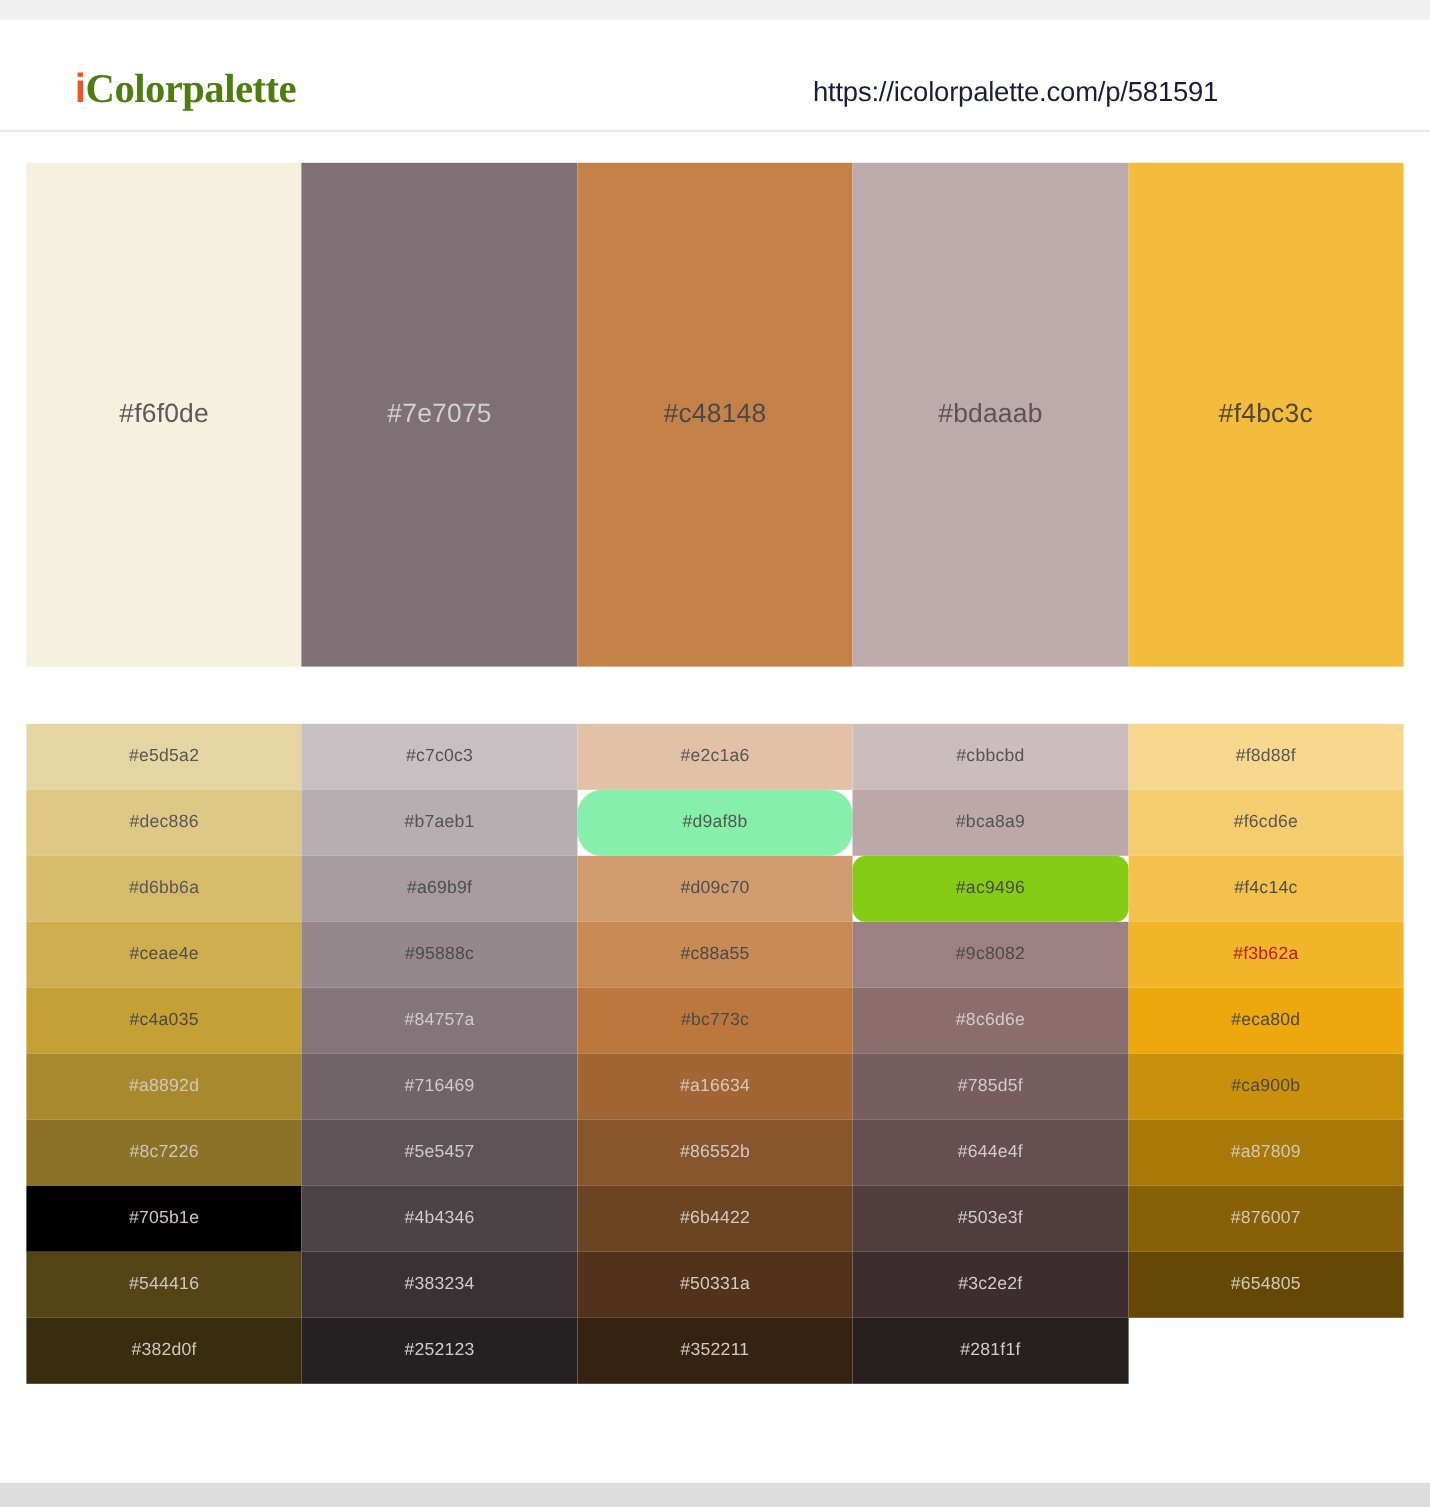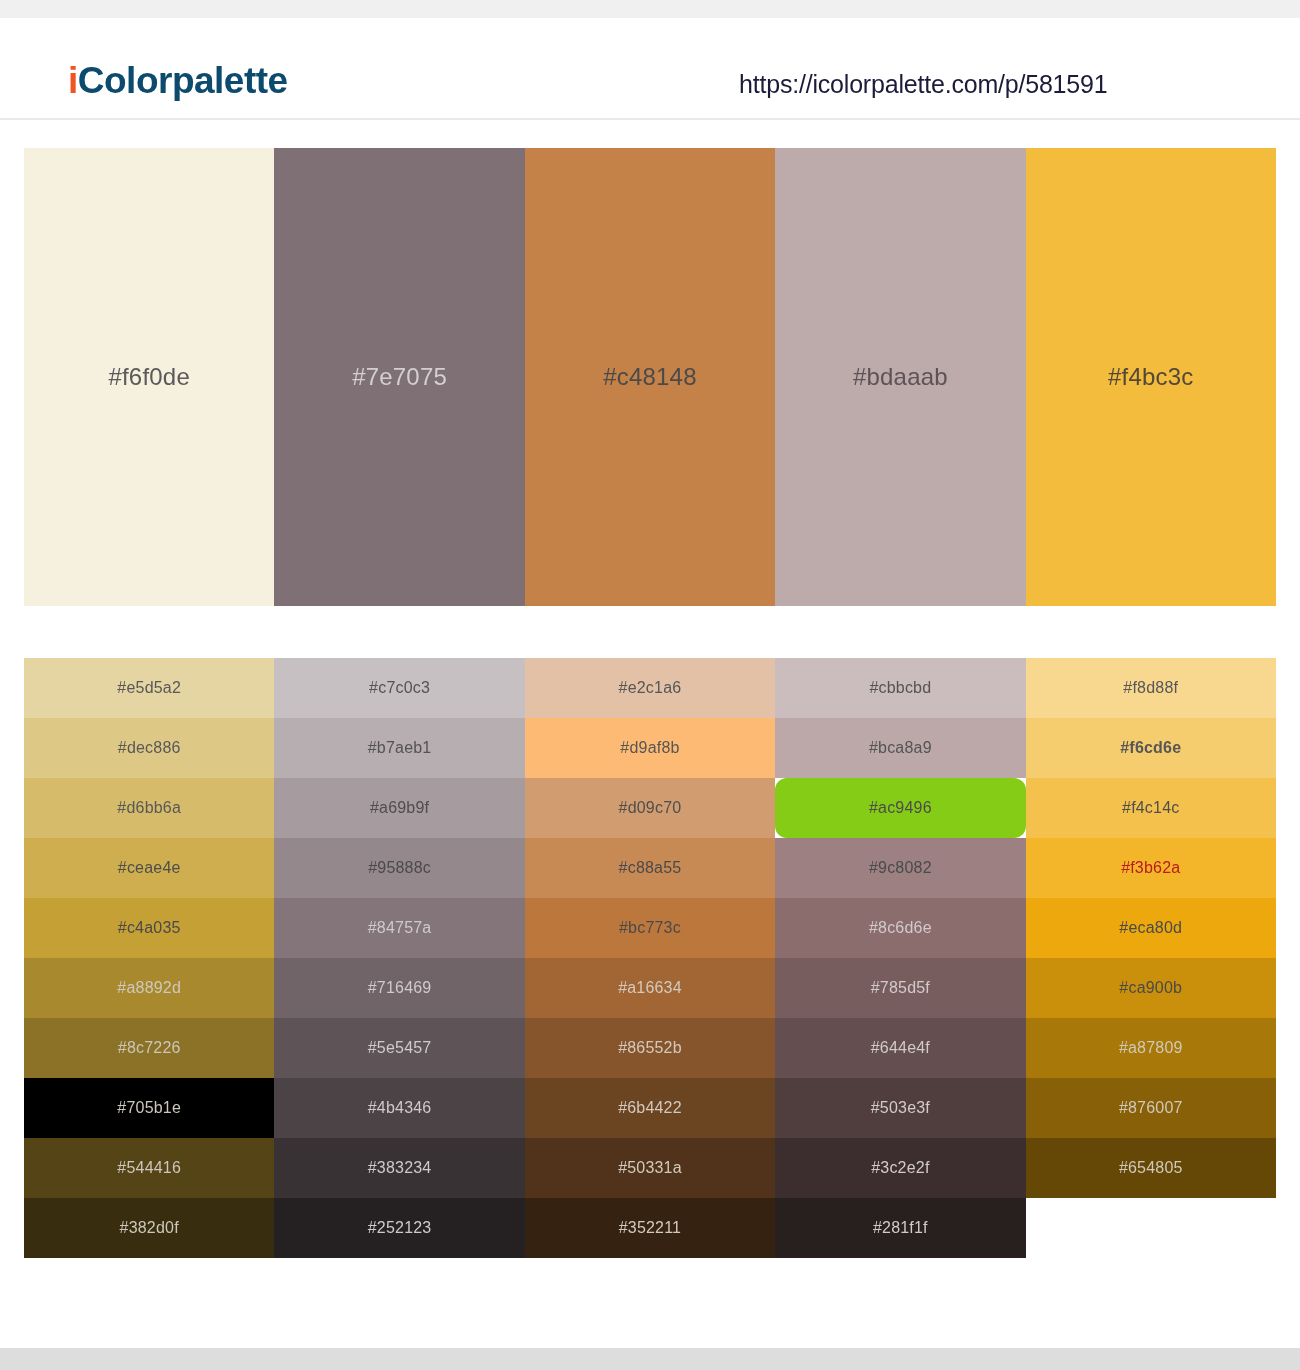--- a/index.html
+++ b/index.html
@@ -39,7 +39,7 @@
     white-space: nowrap;
   }
   .logo-i   { color: #f05423; }
-  .logo-rest{ color: #0c4a6e; }
+  .logo-rest{ color: #4d7c0f; font-family: Liberation Serif, serif; }
 
   .page-url {
     position: absolute;

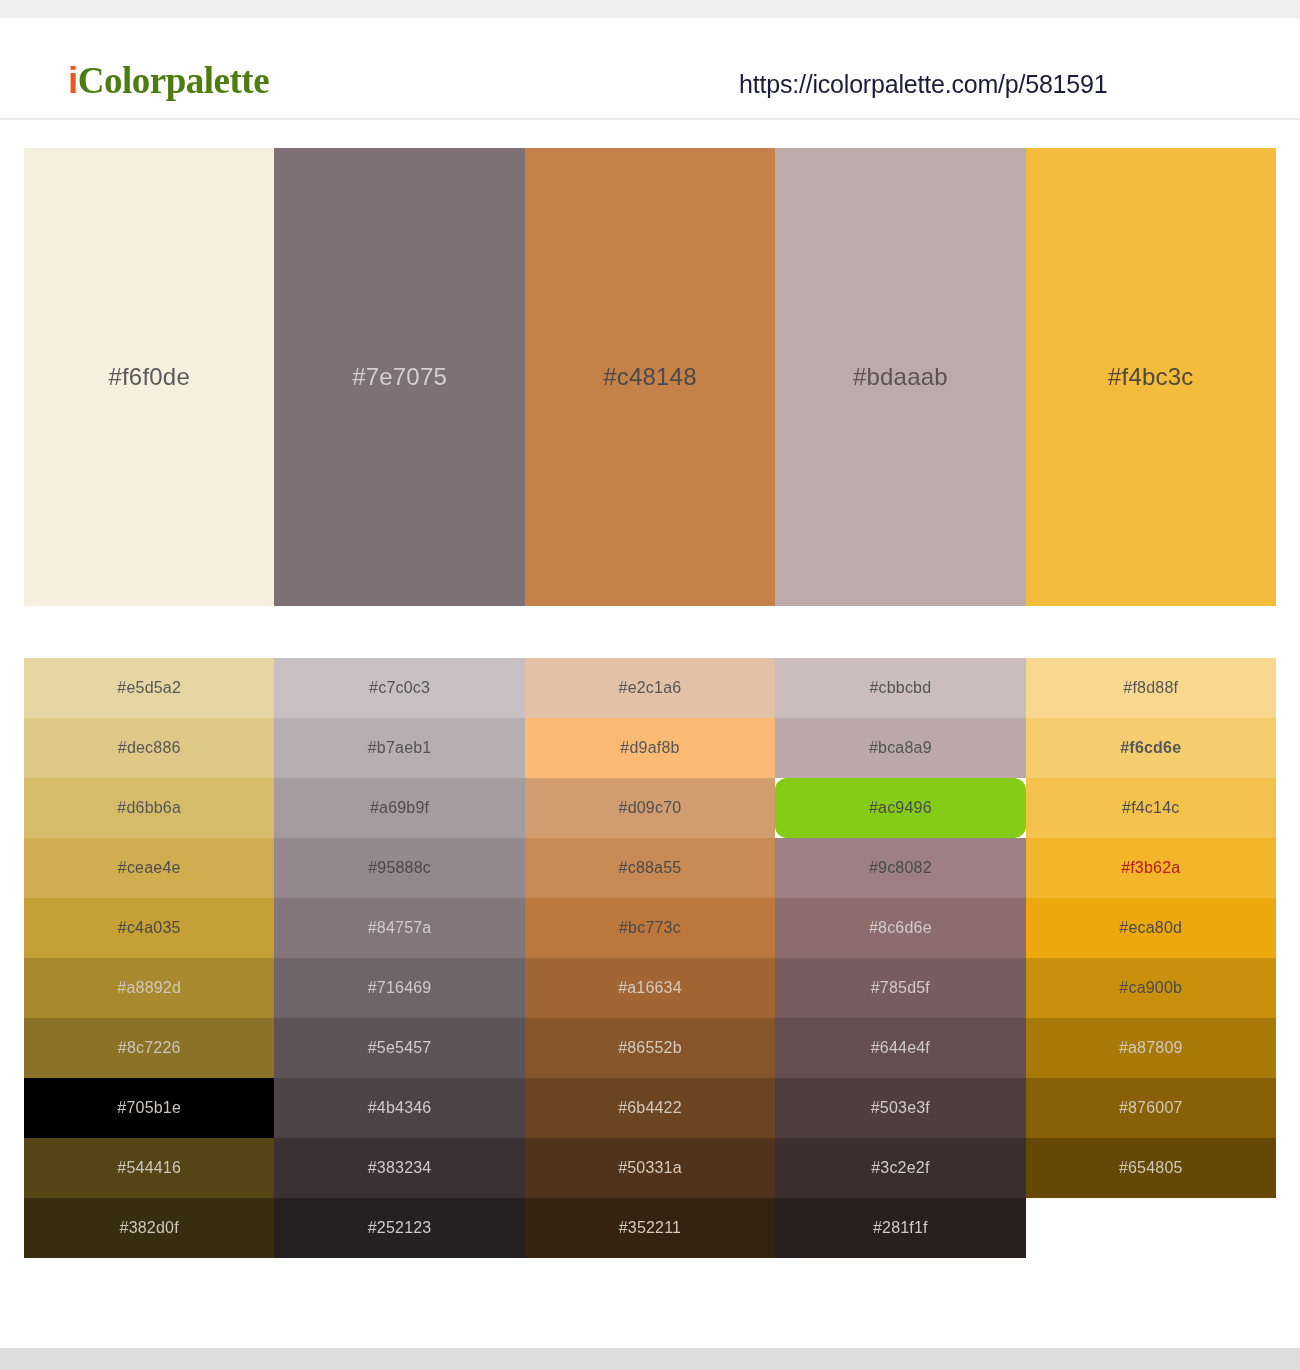--- a/index.html
+++ b/index.html
@@ -210,7 +210,7 @@
       <div class="shade-cell" style="background: rgb(226, 193, 166);">
         <span class="shade-label" style="color: rgb(86, 86, 86);">#e2c1a6</span>
       </div>
-      <div class="shade-cell" style="background: #fdba74;">
+      <div class="shade-cell" style="background: #86efac; border-radius: 22px;">
         <span class="shade-label" style="color: rgb(86, 86, 86);">#d9af8b</span>
       </div>
       <div class="shade-cell" style="background: rgb(208, 156, 112);">

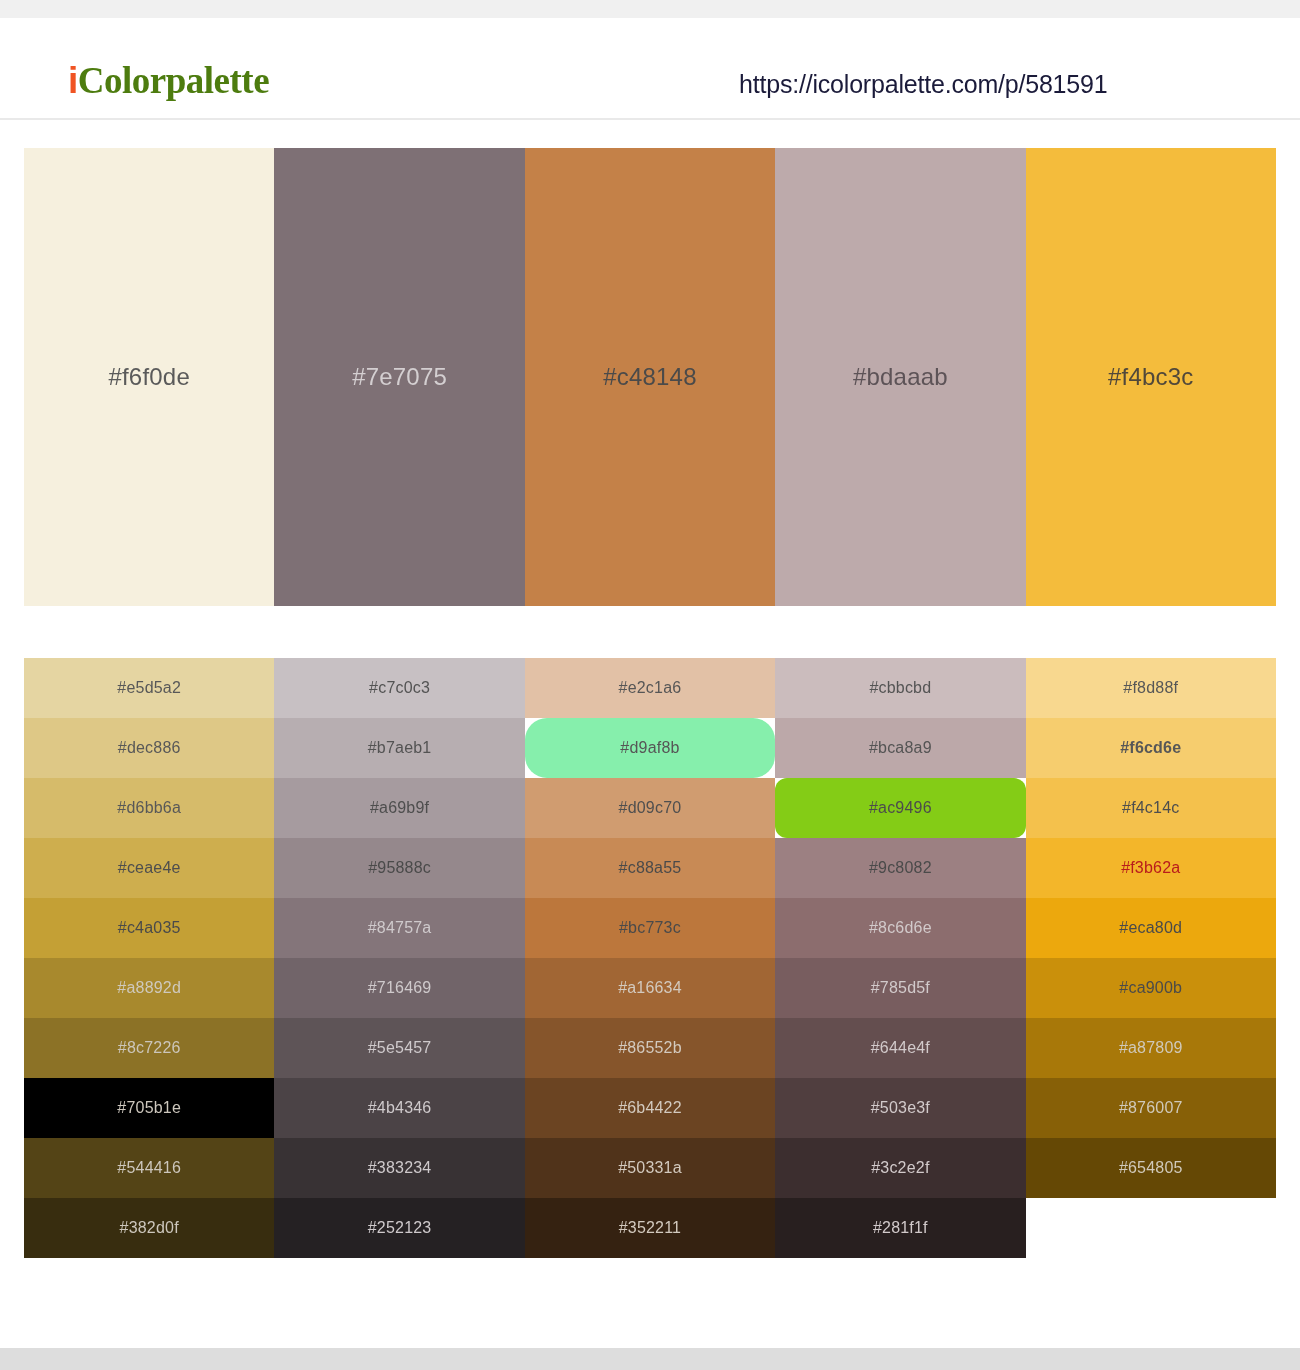--- a/index.html
+++ b/index.html
@@ -274,7 +274,7 @@
       <div class="shade-cell" style="background: rgb(248, 216, 143);">
         <span class="shade-label" style="color: rgb(87, 87, 87);">#f8d88f</span>
       </div>
-      <div class="shade-cell" style="background: rgb(246, 205, 110); font-weight: bold;">
+      <div class="shade-cell" style="background: rgb(246, 205, 110);">
         <span class="shade-label" style="color: rgb(87, 87, 87);">#f6cd6e</span>
       </div>
       <div class="shade-cell" style="background: rgb(244, 193, 76);">

